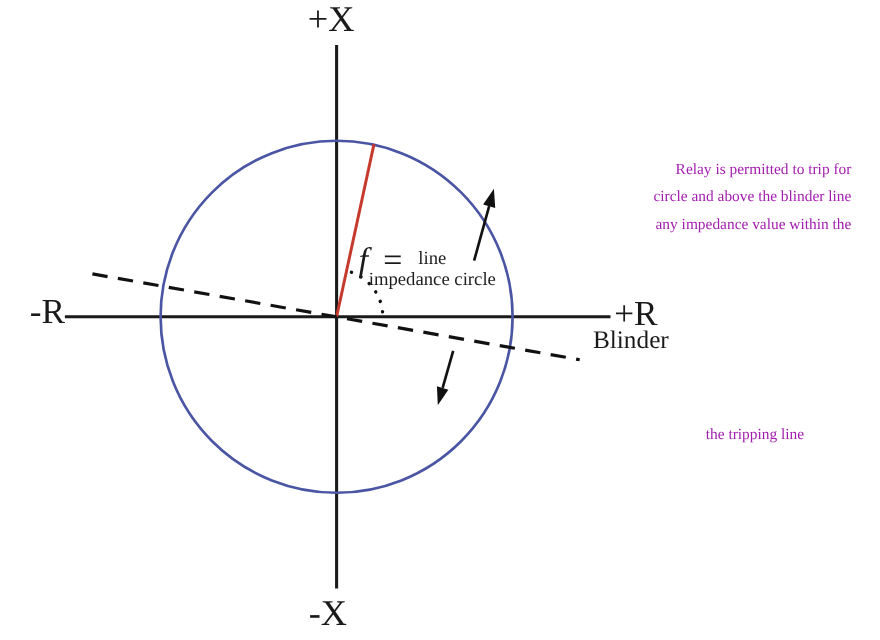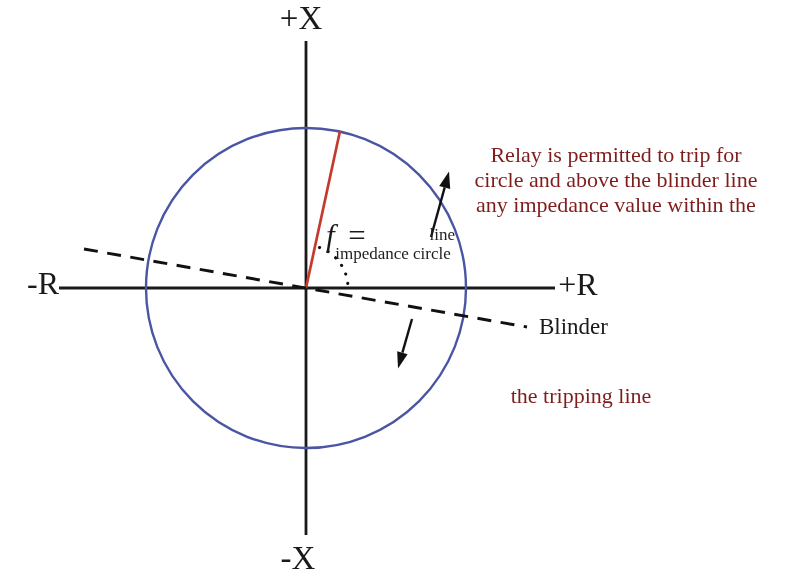--- a/index.html
+++ b/index.html
@@ -32,10 +32,10 @@
   }
   .para {
     position: absolute;
-    font-size: 22px;
+    font-size: 14px;
     line-height: 25px;
-    text-align: center;
-    color: #7f1d1d;
+    text-align: right;
+    color: #a21caf;
   }
   .angle-expr {
     font-size: 31px;

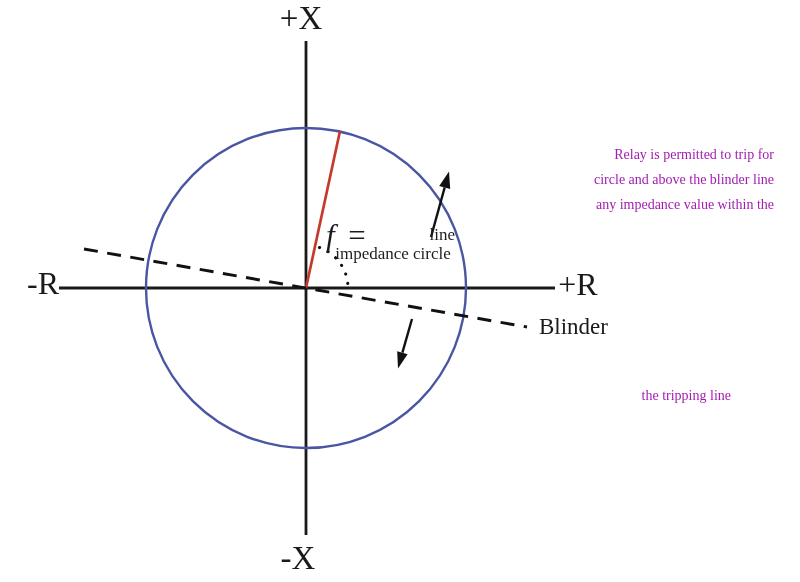--- a/index.html
+++ b/index.html
@@ -96,7 +96,7 @@
   <div class="lbl angle-expr" style="left:326px; top:218px;">f =</div>
 
   <div class="angle-note" style="left:331px; top:225px; width:124px;">
-    <span style="display:block;text-align:right;">line</span>
+    <span style="display:block;">line</span>
     <span style="display:block;">impedance circle</span>
   </div>
 

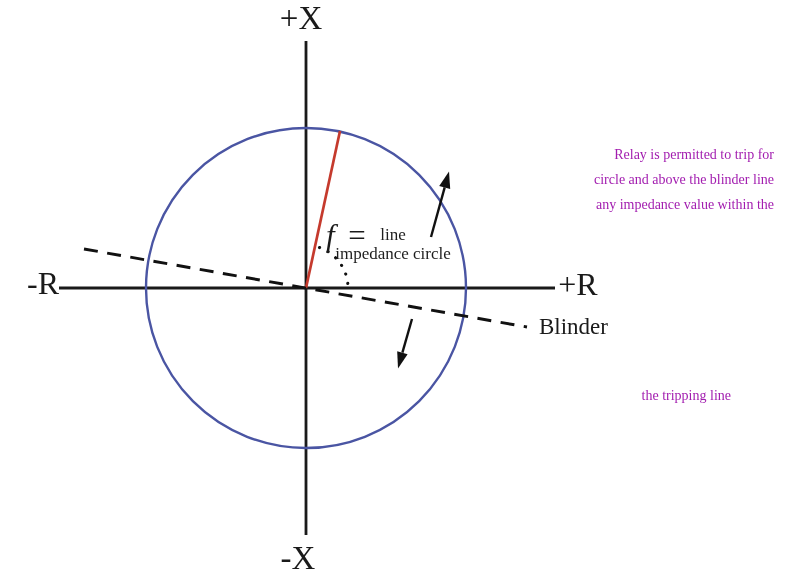--- a/index.html
+++ b/index.html
@@ -91,7 +91,7 @@
 
   <div class="lbl axis-lbl" style="left:543px; top:266px; width:70px; font-size:32px;">+R</div>
 
-  <div class="lbl blinder-lbl" style="left:539px; top:314px;">Blinder</div>
+  <div class="lbl blinder-lbl" style="left:539px; top:296px;">Blinder</div>
 
   <div class="lbl angle-expr" style="left:326px; top:218px;">f =</div>
 

